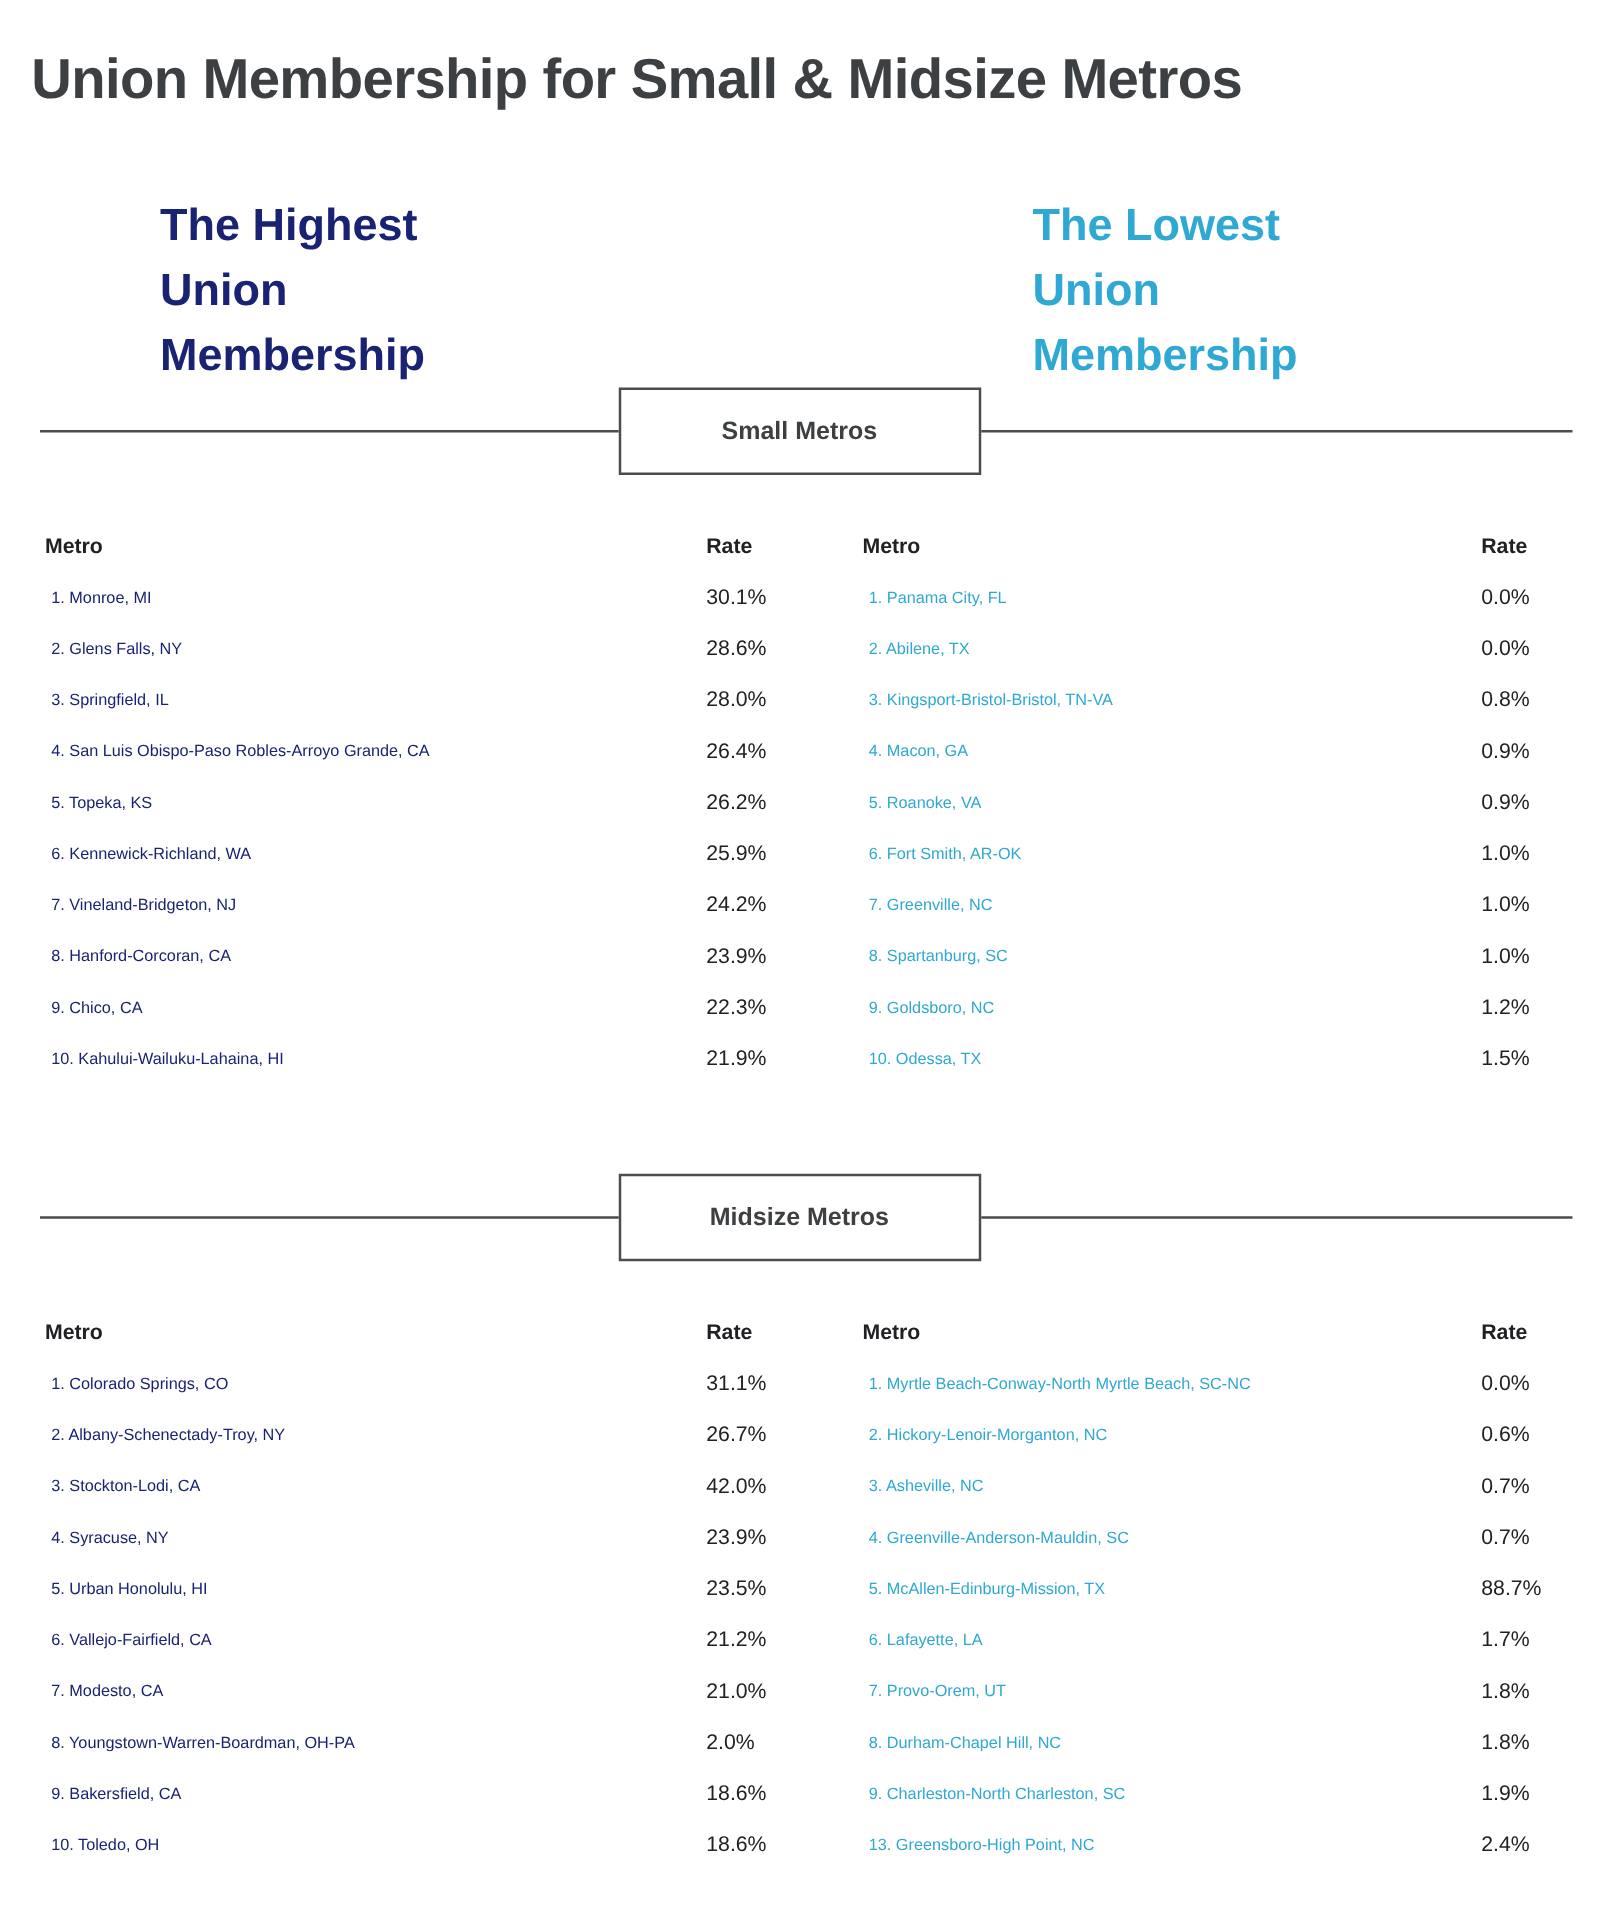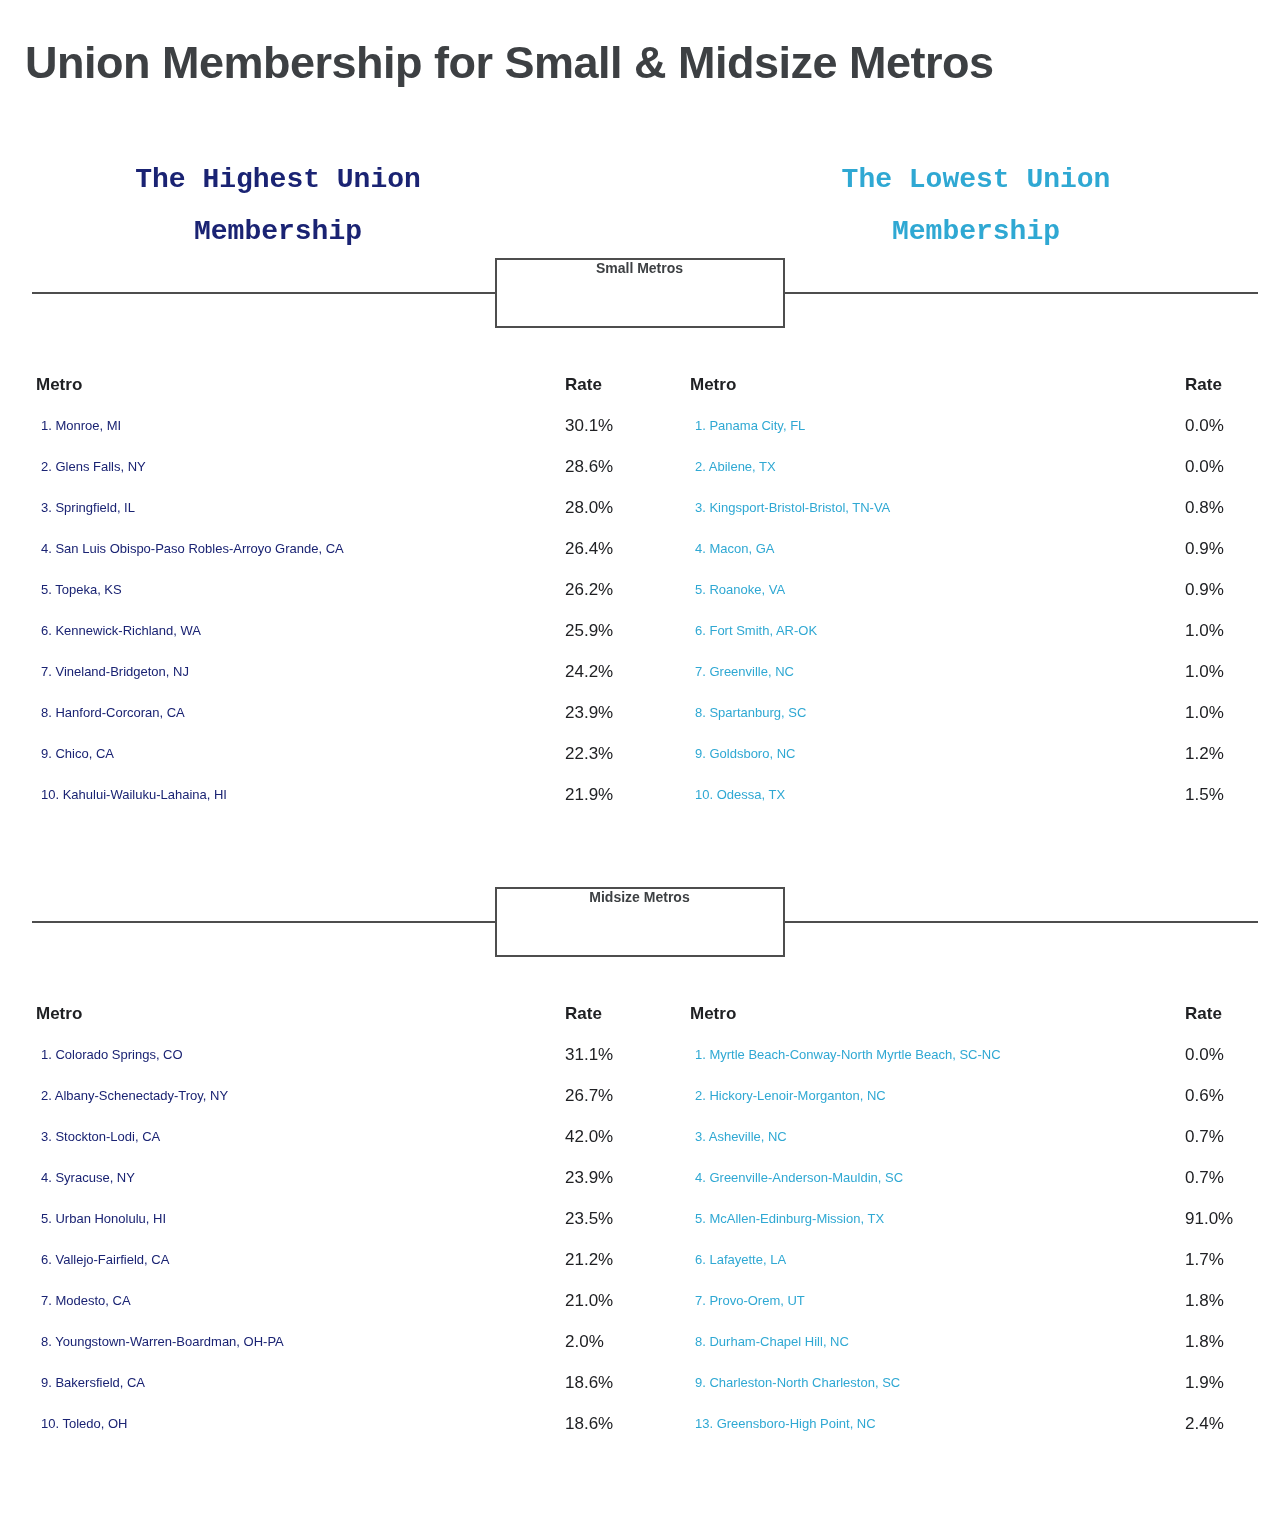--- a/index.html
+++ b/index.html
@@ -22,11 +22,10 @@
   .headings { display: flex; margin-top: 64px; }
   .heading {
     width: 300px;
-    text-align: center;
-    font-size: 28px;
+    text-align: left;
+    font-size: 36px;
     font-weight: 600;
     line-height: 52px;
-    font-family: Liberation Mono, monospace;
   }
   .heading-highest { margin-left: 128px; color: var(--navy, #1a2373); }
   .heading-lowest  { margin-left: 398px; color: var(--cyan, #2fa8d3); }

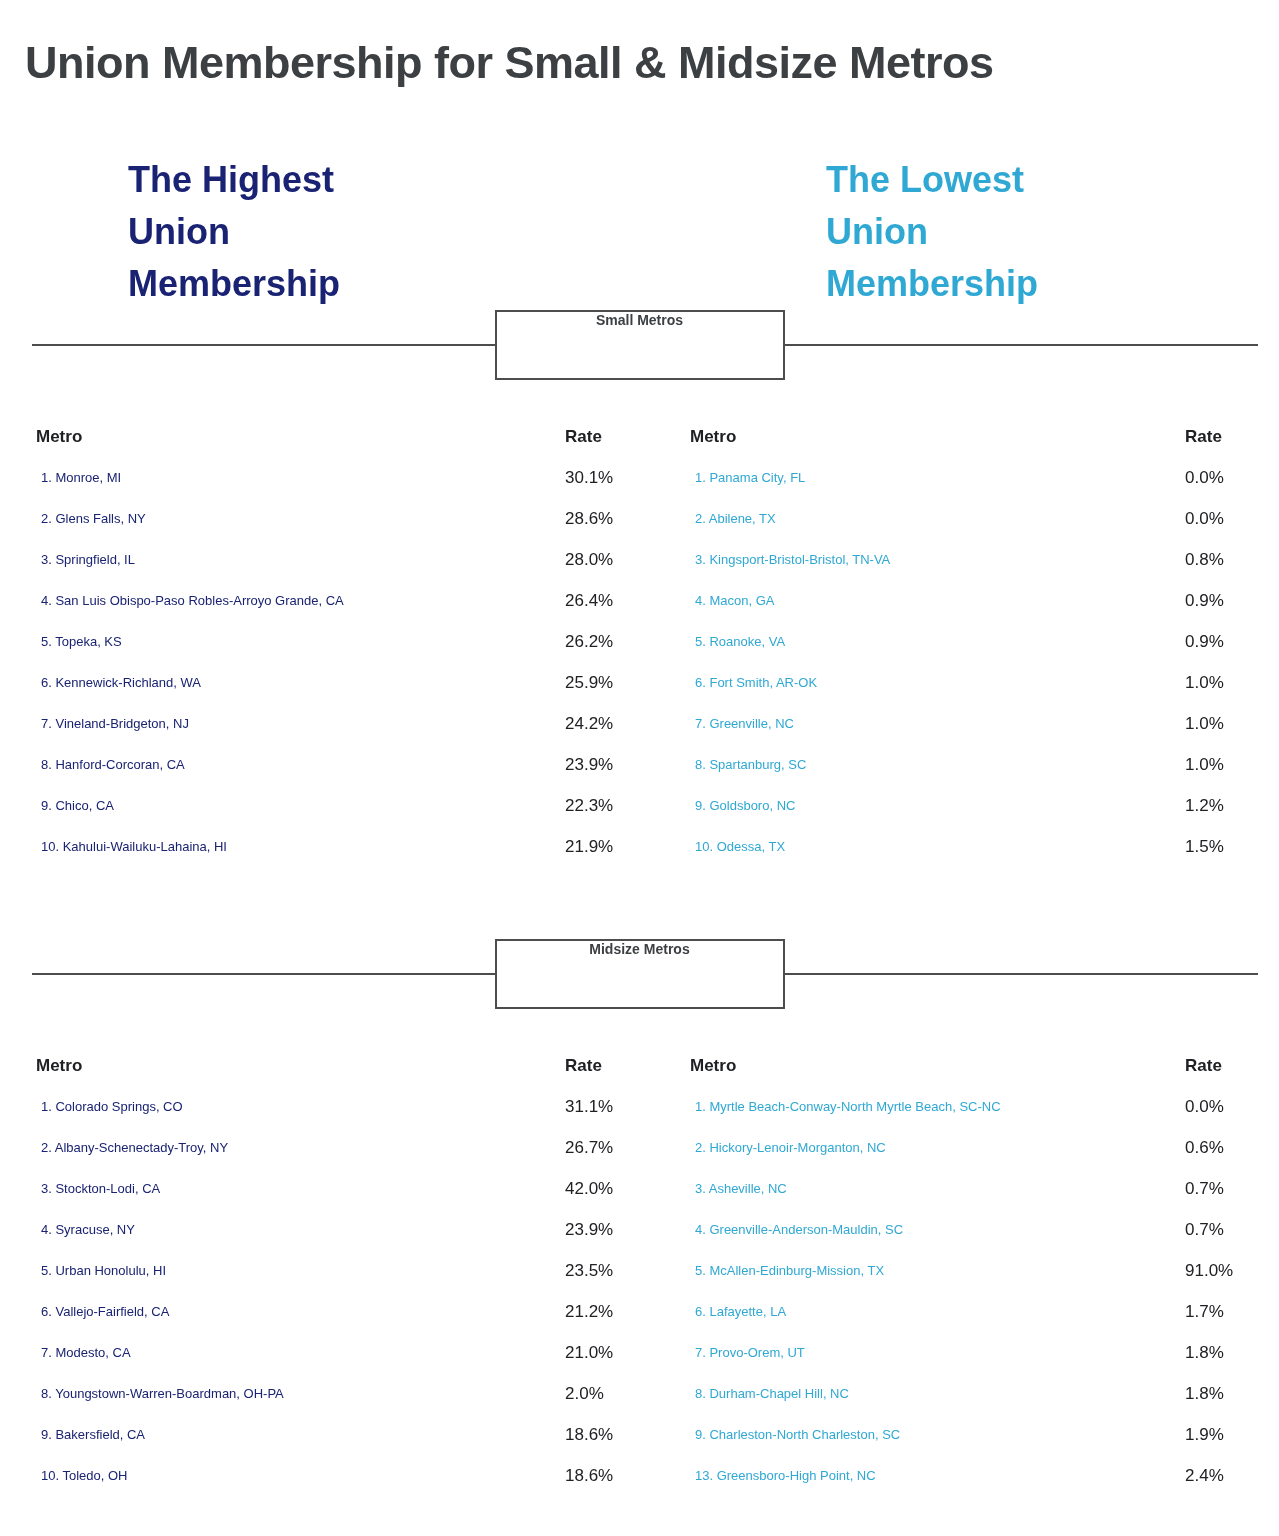--- a/index.html
+++ b/index.html
@@ -47,8 +47,8 @@
     box-sizing: border-box;
     background: #ffffff;
     border: 2px solid var(--line-gray, #4d4d4d);
-    display: flex; align-items: flex-start; justify-content: center;
-    font-size: 14px; font-weight: 600;
+    display: flex; align-items: center; justify-content: center;
+    font-size: 20px; font-weight: 600;
     color: var(--title-gray, #3d4043);
   }
 

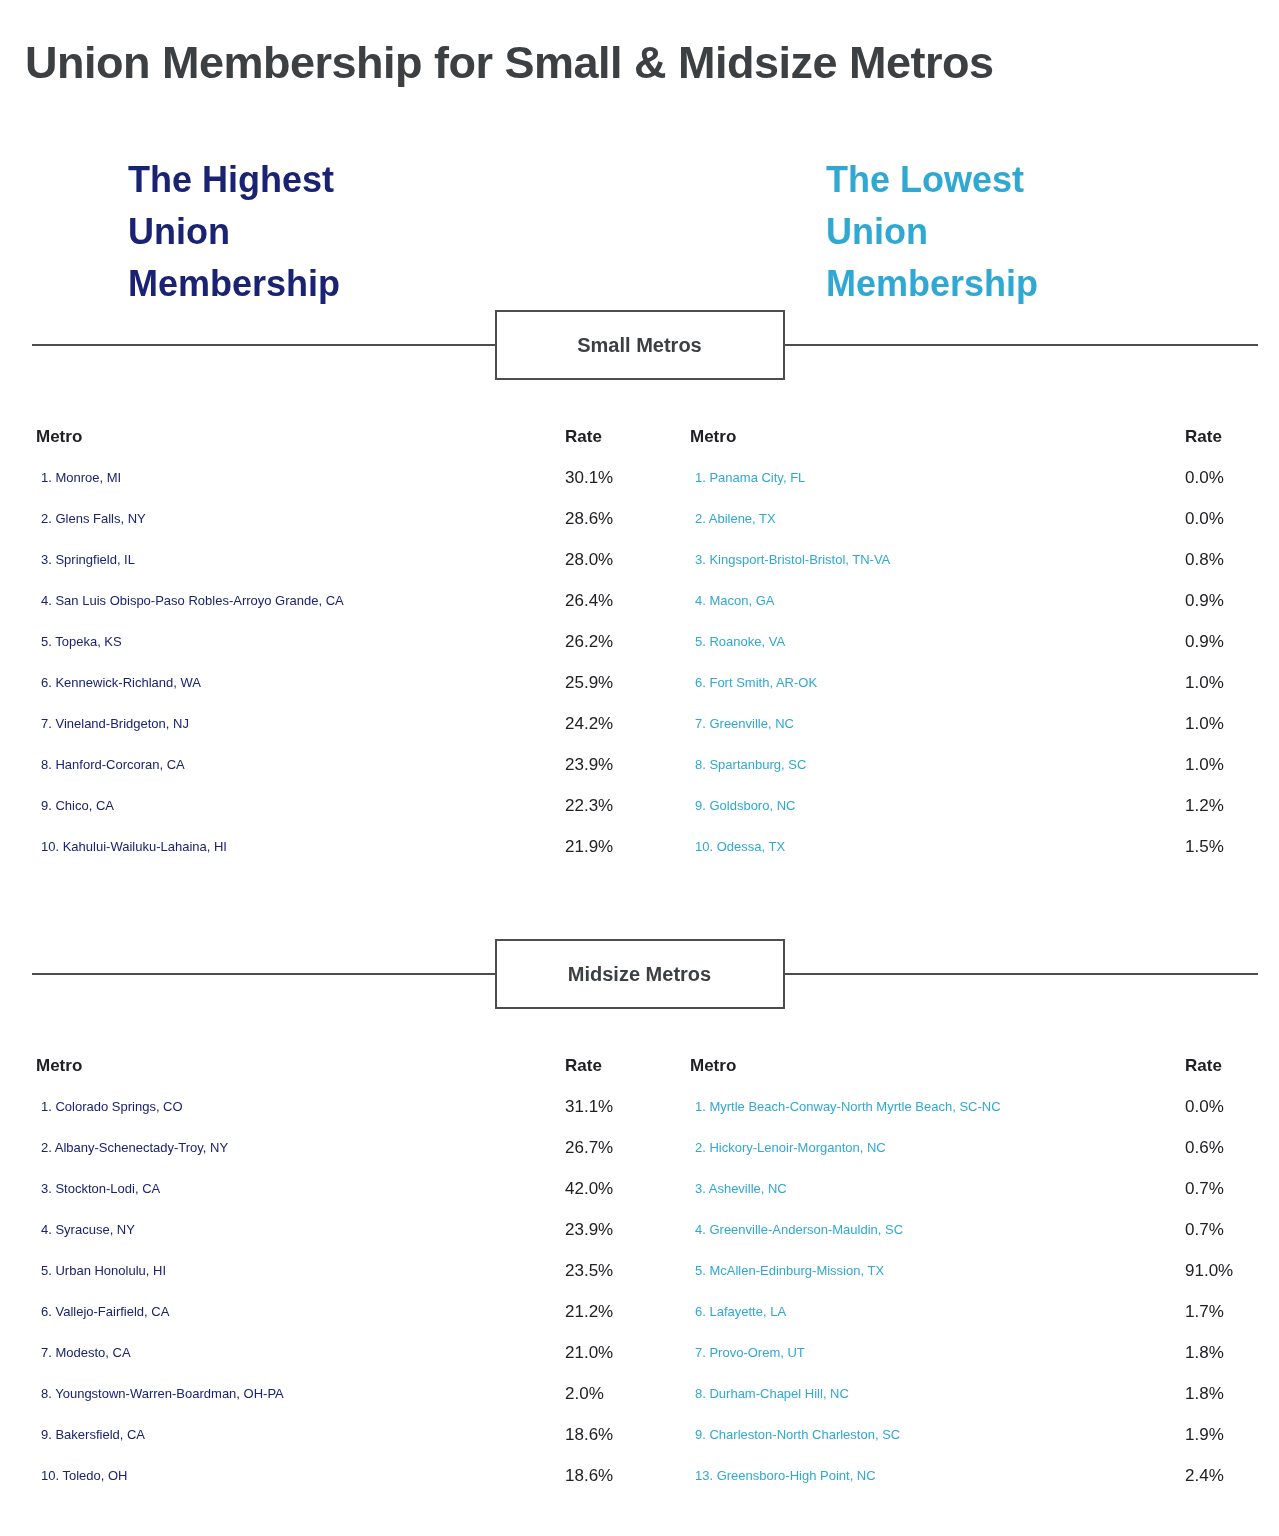--- a/index.html
+++ b/index.html
@@ -262,7 +262,7 @@
       </div>
       <div class="row">
         <span class="col-metro">5. McAllen-Edinburg-Mission, TX</span>
-        <span class="col-rate">91.0%</span>
+        <span class="col-rate">88.7%</span>
       </div>
       <div class="row">
         <span class="col-metro">6. Lafayette, LA</span>

